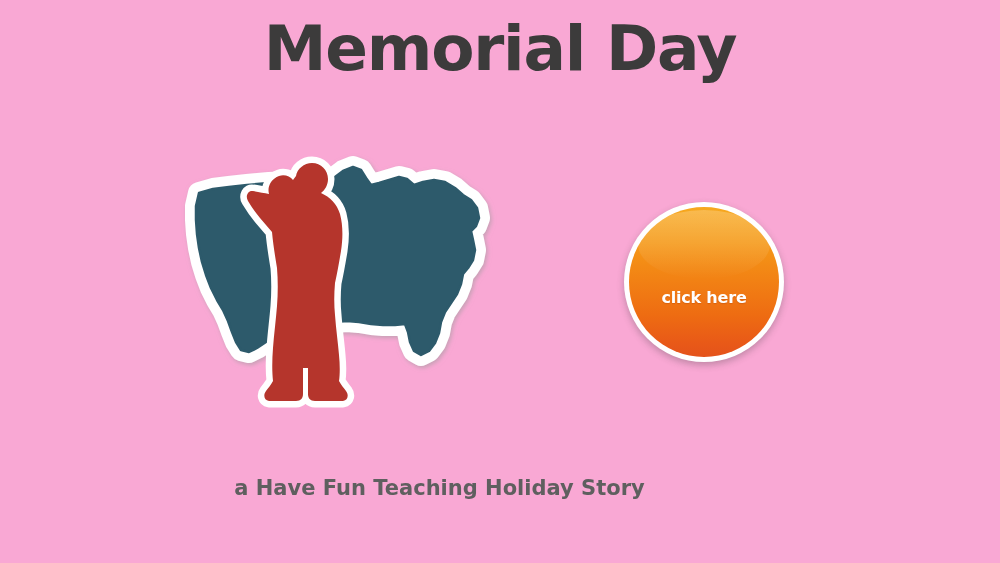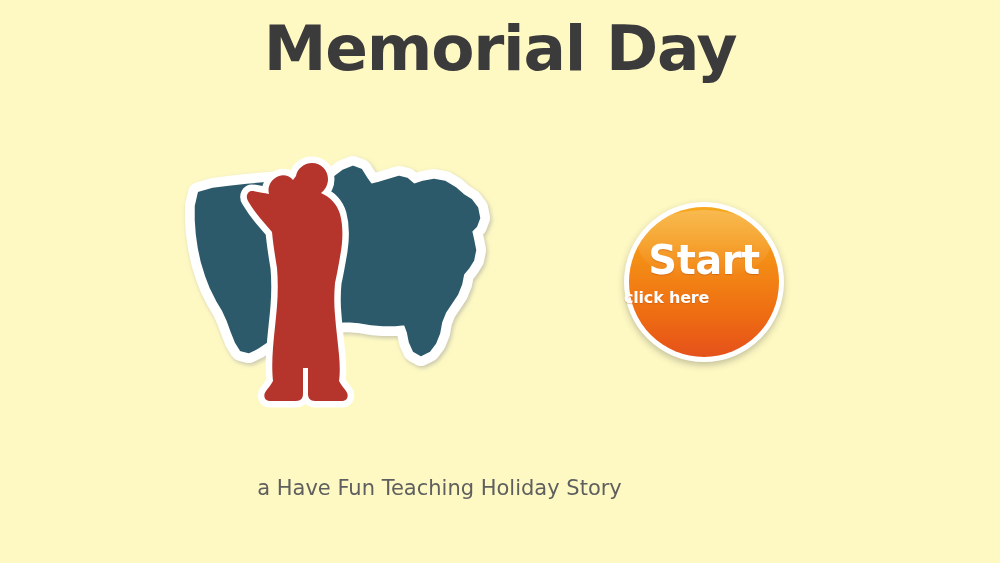--- a/index.html
+++ b/index.html
@@ -15,7 +15,7 @@
     position: relative;
     width: 1000px;
     height: 563px;
-    background: #fef9c3;
+    background: #f9a8d4;
     overflow: hidden;
   }
 

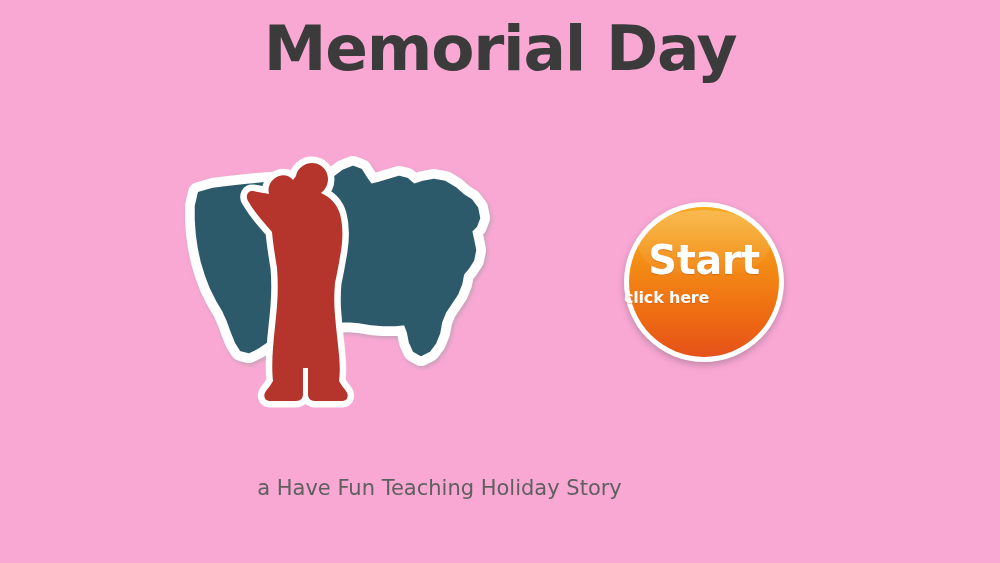--- a/index.html
+++ b/index.html
@@ -270,7 +270,6 @@
     <div class="disc">
       <div class="gloss"></div>
     </div>
-    <div class="start-label">Start</div>
     <div class="start-sublabel">click here</div>
   </div>
 

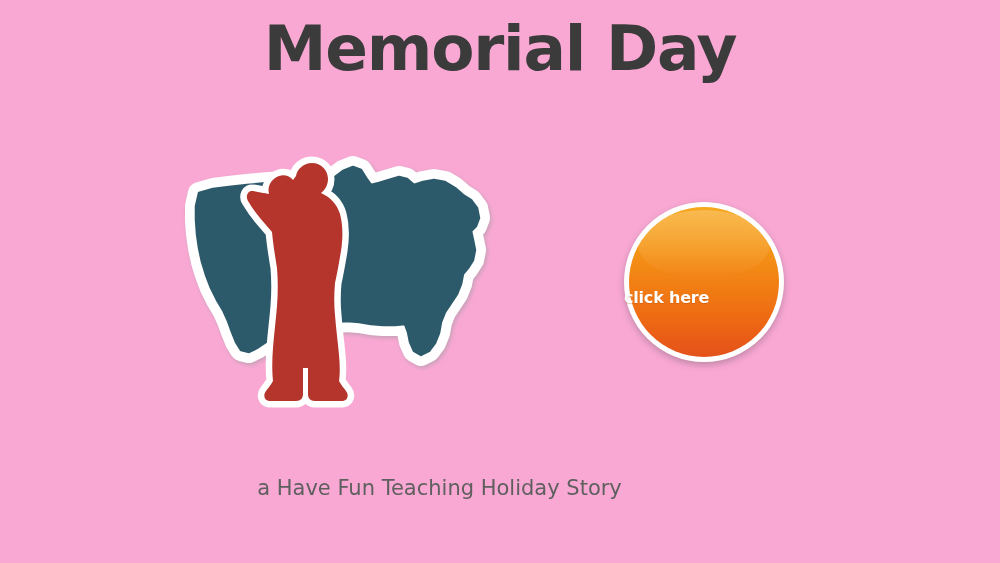--- a/index.html
+++ b/index.html
@@ -110,7 +110,7 @@
     left: 0;
     top: 88px;
     width: 160px;
-    text-align: left;
+    text-align: center;
     font-family: "DejaVu Sans", sans-serif;
     font-size: 16px;
     font-weight: bold;

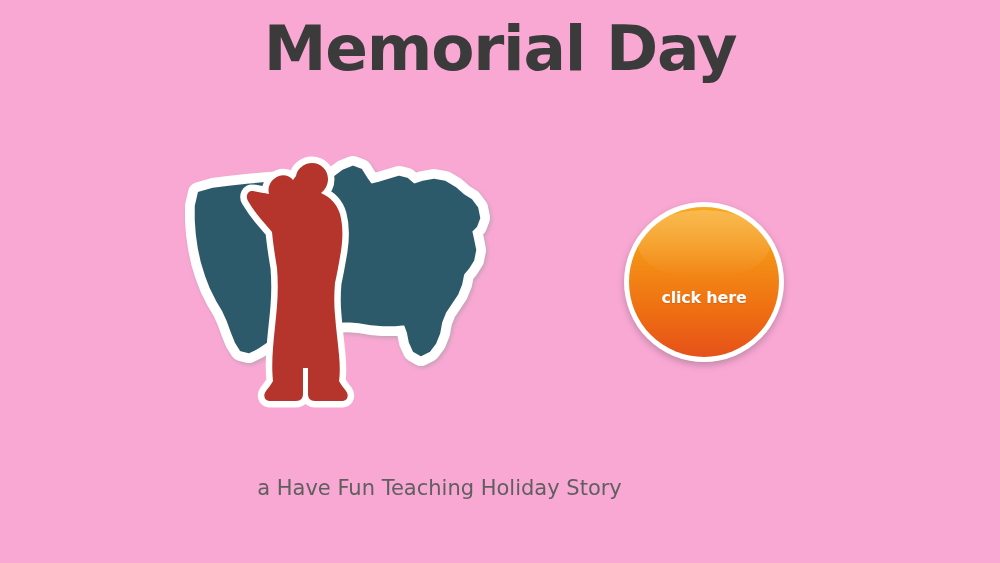--- a/index.html
+++ b/index.html
@@ -128,7 +128,7 @@
     width: 879px;
     text-align: center;
     font-family: "DejaVu Sans", sans-serif;
-    font-weight: normal;
+    font-weight: bold;
     font-size: 21px;
     color: #5f5f5f;
     white-space: nowrap;

